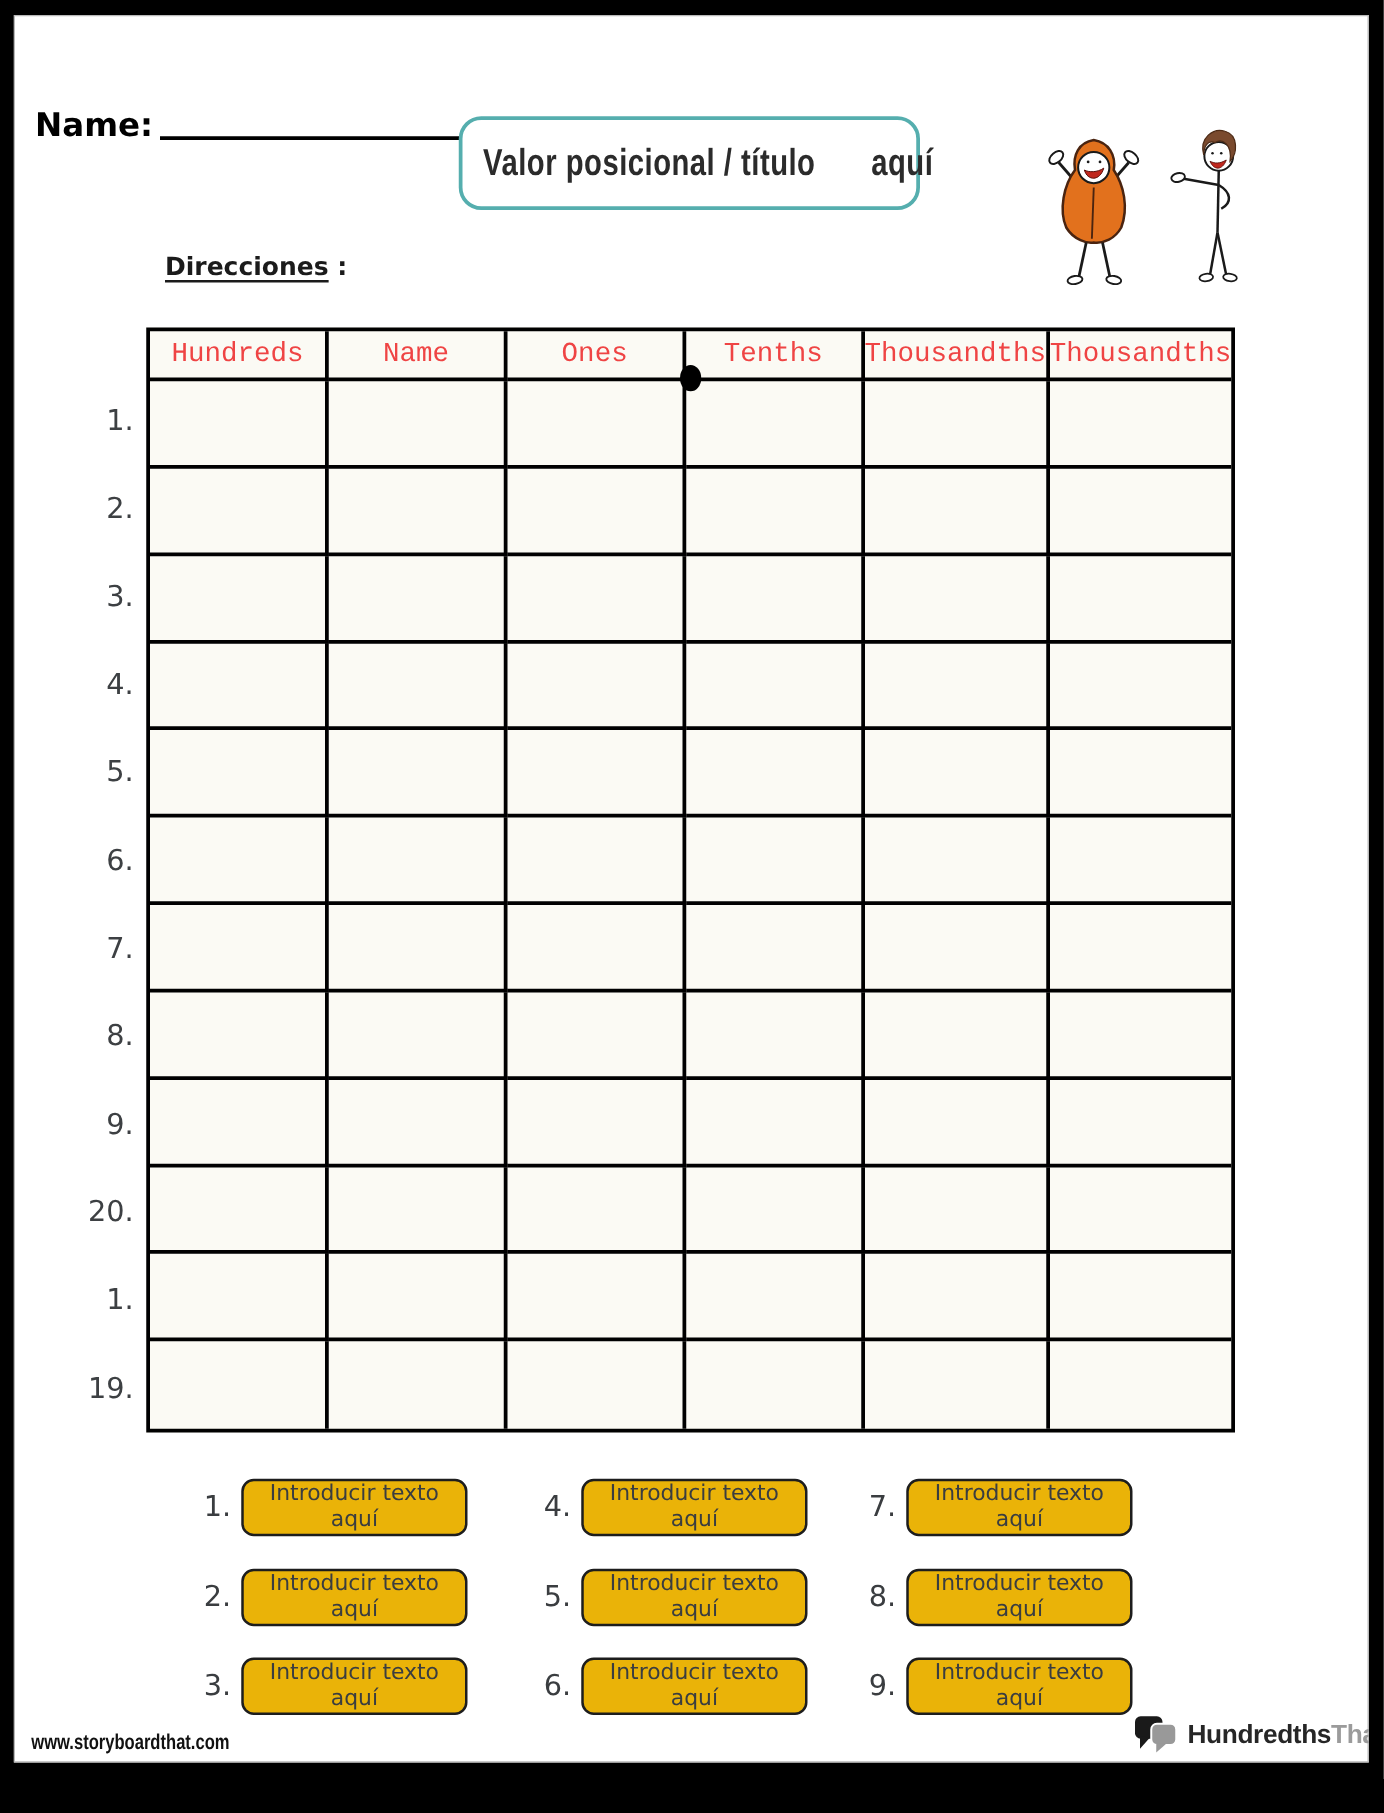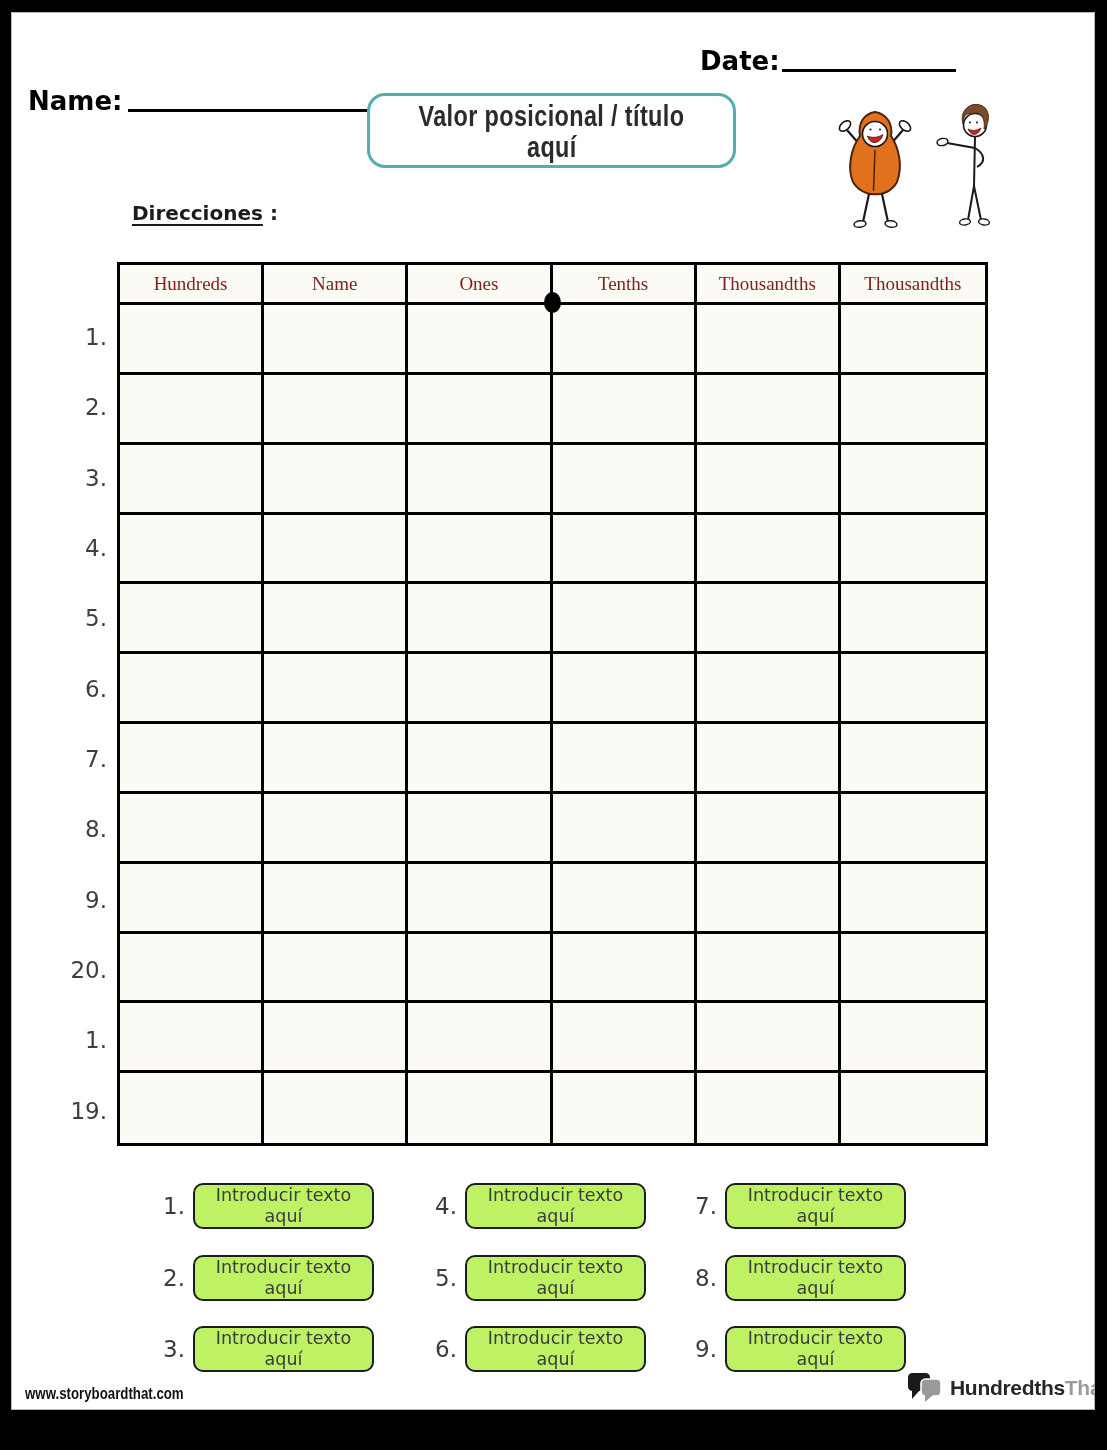--- a/index.html
+++ b/index.html
@@ -95,10 +95,6 @@
 
   <div class="field field-name">
     <span class="lbl">Name:</span>
-    <span class="line"></span>
-  </div>
-  <div class="field field-date">
-    <span class="lbl">Date:</span>
     <span class="line"></span>
   </div>
 

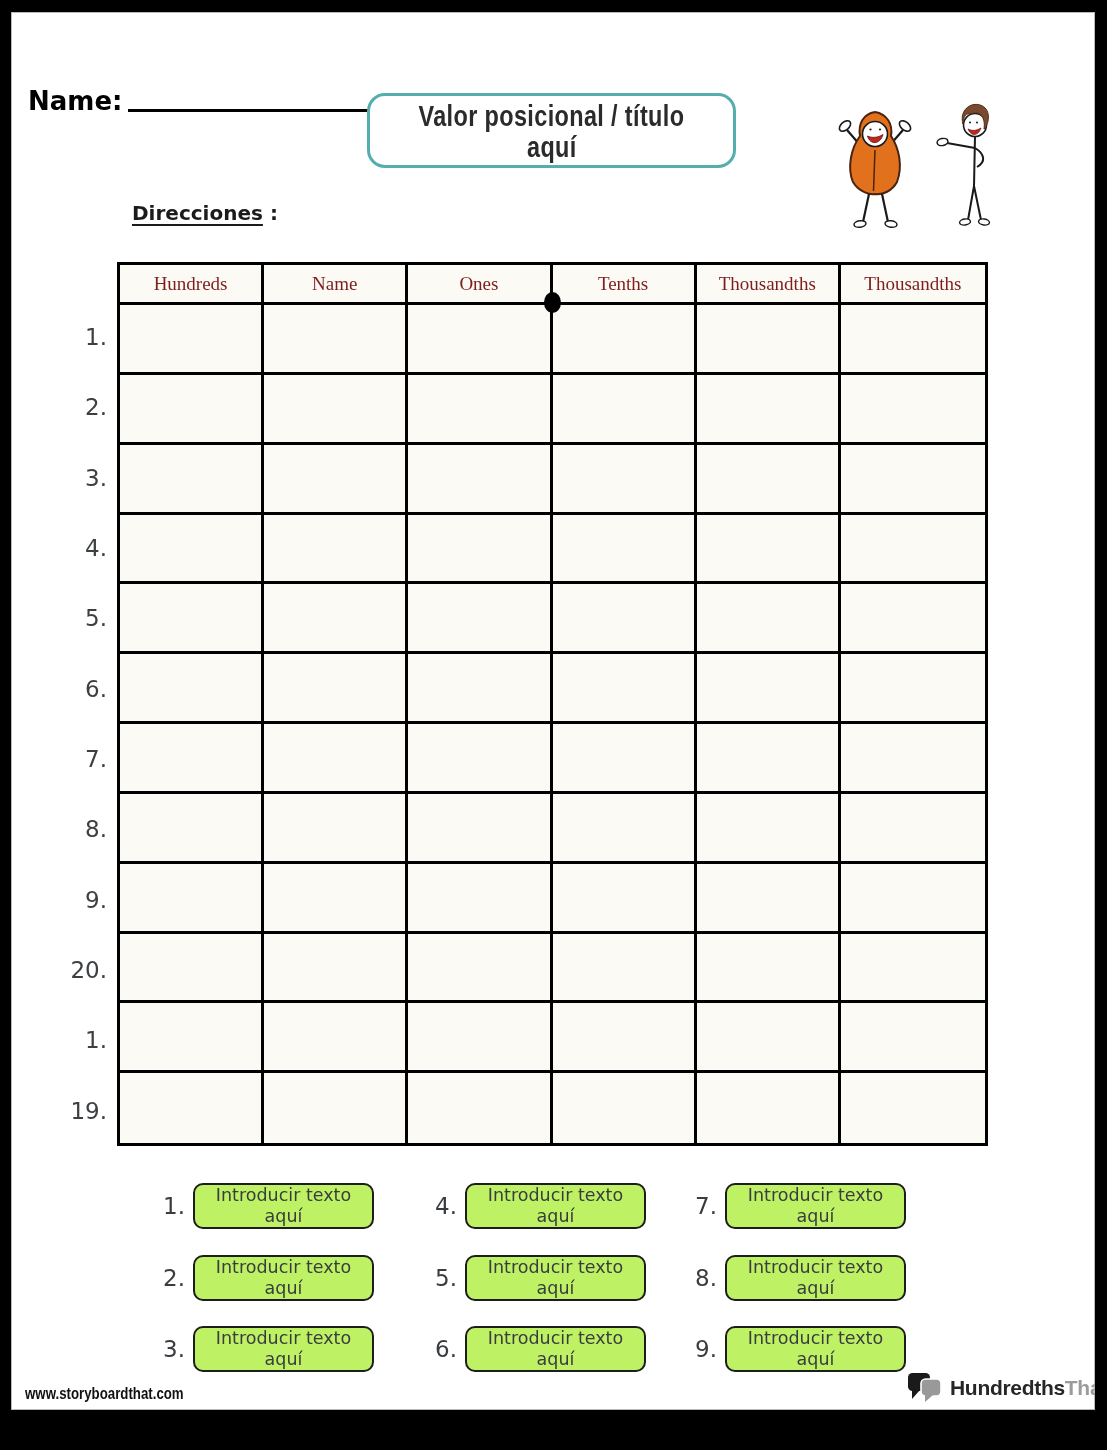--- a/index.html
+++ b/index.html
@@ -23,7 +23,7 @@
   .title-box {
     position:absolute; left:356px; top:81px; width:369px; height:75px;
     border:3.5px solid #55aeae; border-radius:18px; background:#fff;
-    display:flex; flex-direction:column; align-items:center; justify-content:center;
+    display:flex; flex-direction:row; align-items:center; justify-content:center;
   }
   .title-line {
     font-family:"Liberation Sans", sans-serif; font-weight:bold;

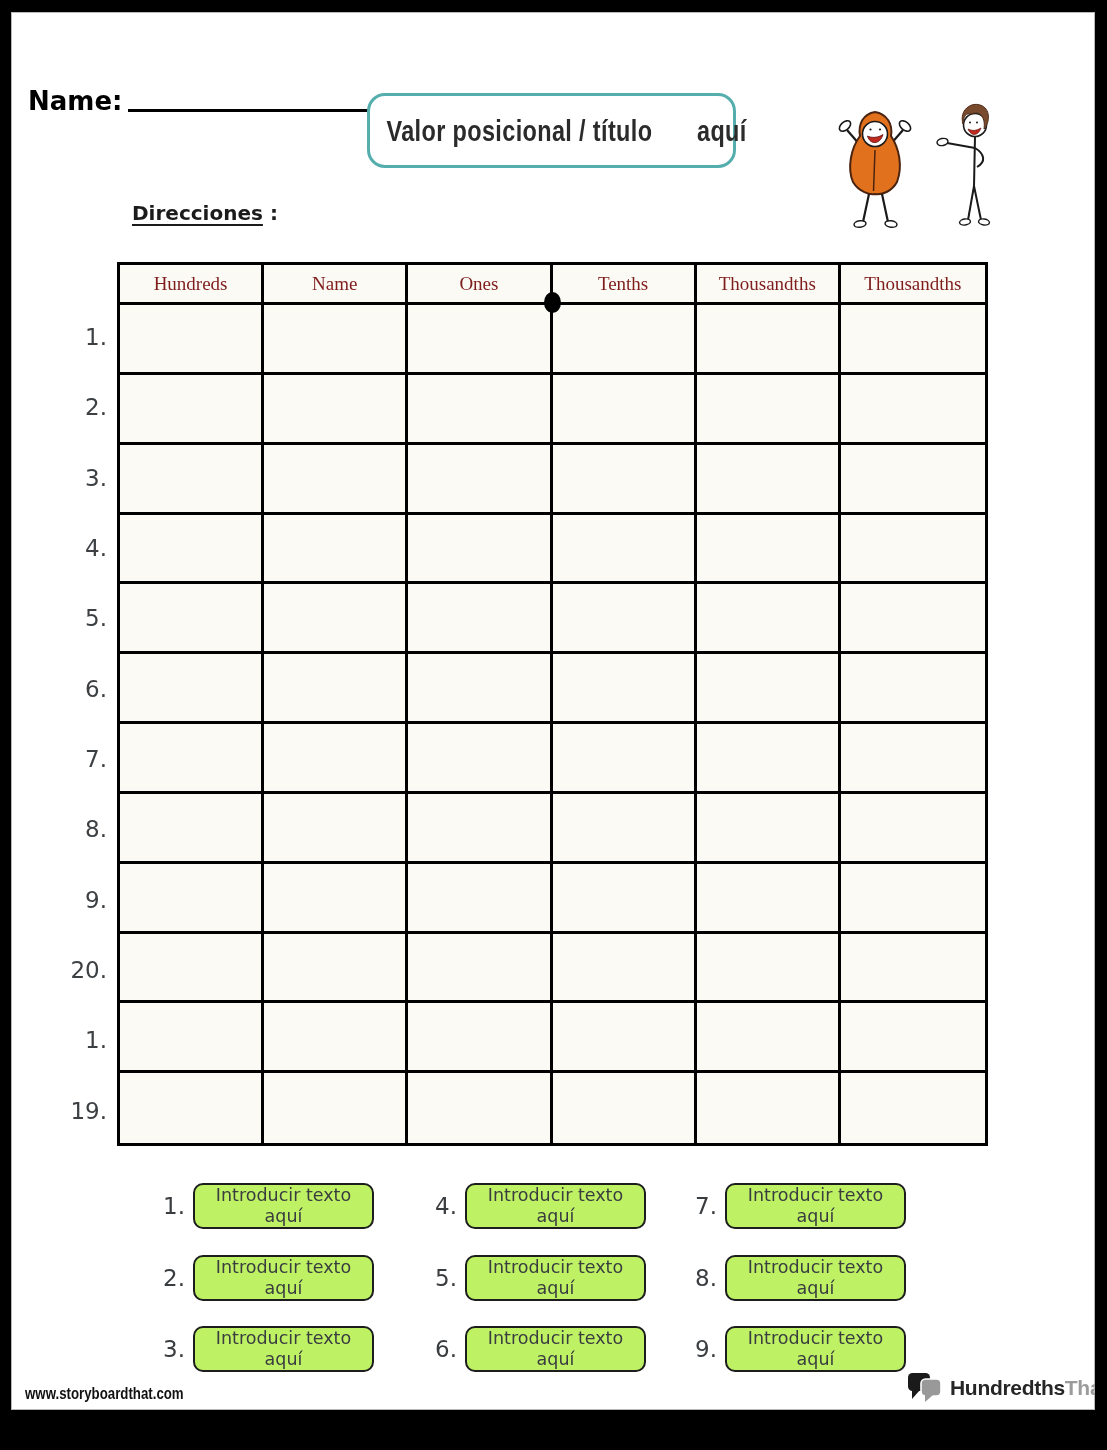--- a/index.html
+++ b/index.html
@@ -50,7 +50,7 @@
   .pv-grid > div:nth-child(n+73) { border-bottom:none; }
   .hcell {
     display:flex; align-items:center; justify-content:center;
-    font-family:Liberation Serif, serif; font-size:19px; color:#7f1d1d;
+    font-family:Liberation Mono, monospace; font-size:22px; color:#ef4444;
   }
   .decimal-dot {
     position:absolute; left:533px; top:280px; width:17px; height:21px;

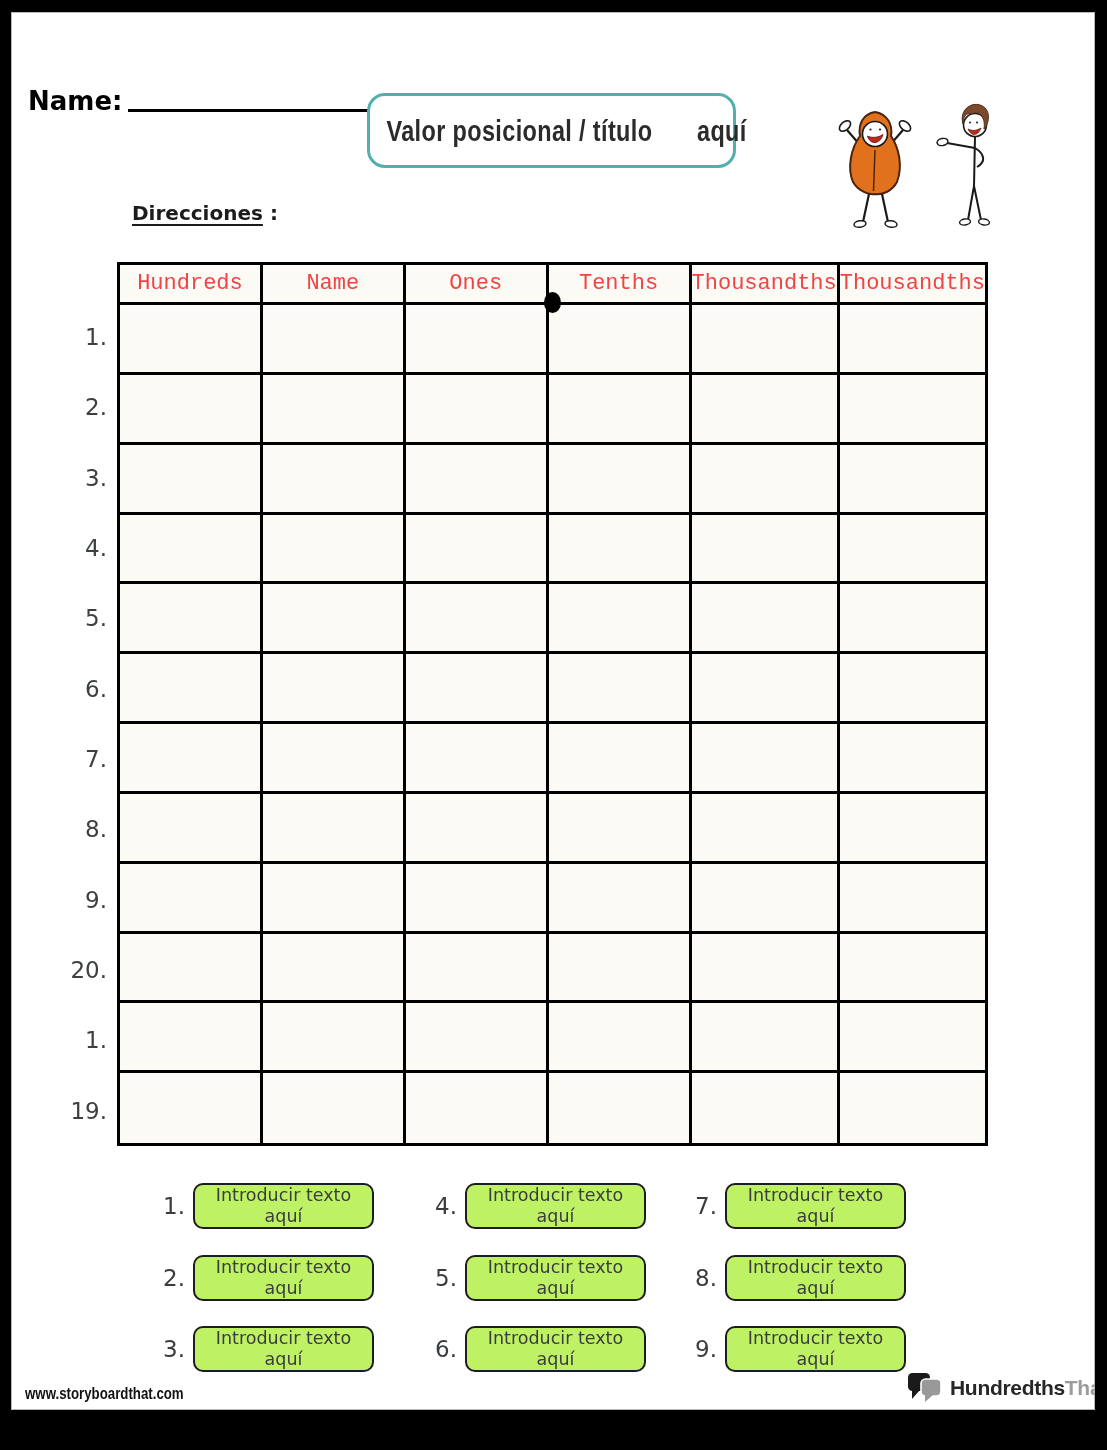--- a/index.html
+++ b/index.html
@@ -69,7 +69,7 @@
   .ans-num { width:62px; padding-right:8px; text-align:right; font-size:23px; color:#3a3d40; }
   .ans-box {
     width:181px; height:46px; border:2.5px solid #1d1d1d; border-radius:10px;
-    background:#bef264; display:flex; align-items:center; justify-content:center;
+    background:#eab308; display:flex; align-items:center; justify-content:center;
     text-align:center; font-size:17.5px; line-height:21px; color:#3a3d40; padding:0 4px;
   }
 

